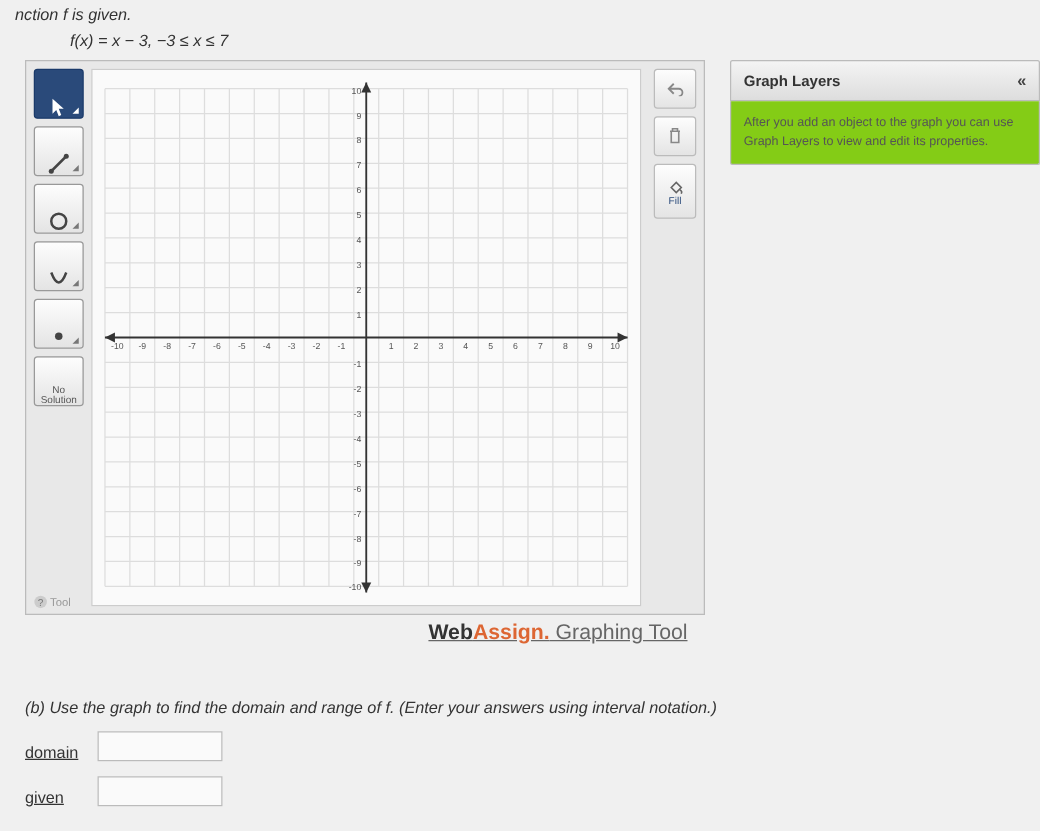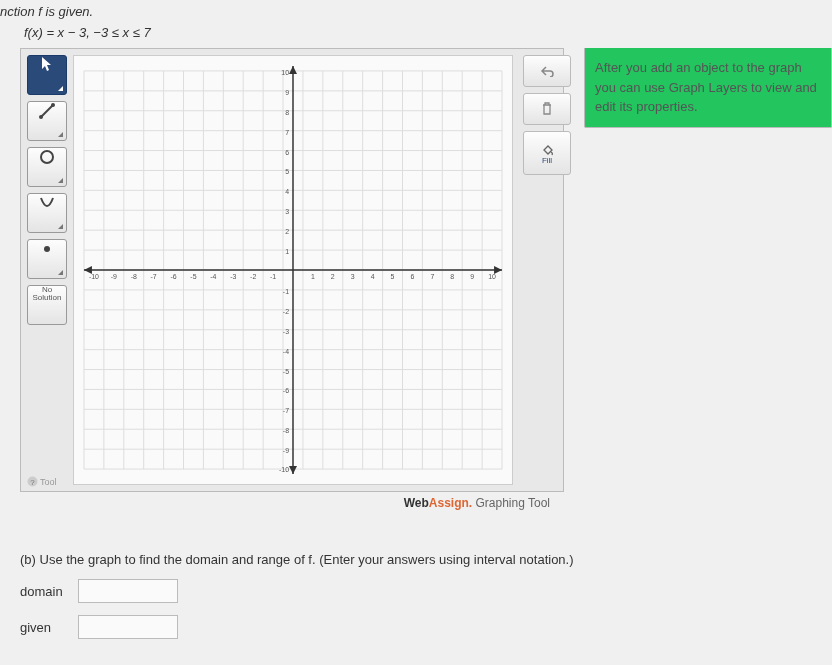--- a/index.html
+++ b/index.html
@@ -11,7 +11,7 @@
       padding: 0 0 20px 0;
       width: 832px;
     }
-    .question-text { padding: 4px 0 0 0; }
+    .question-text { padding: 4px 0 0 12px; }
     .question-intro { font-style: italic; margin-bottom: 6px; }
     .function-def { margin: 0 0 8px 24px; font-style: italic; }
     .part-label { margin: 4px 0 6px 20px; }

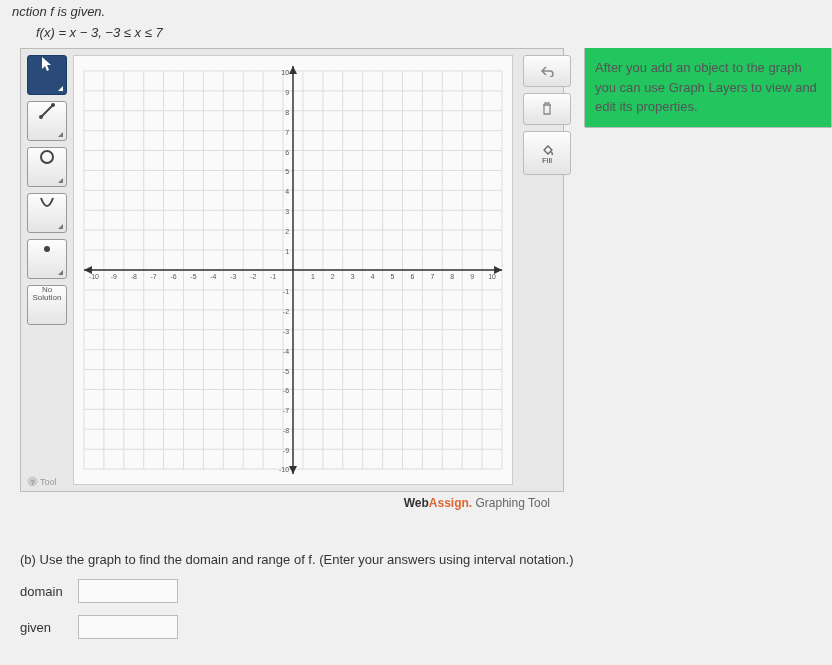--- a/index.html
+++ b/index.html
@@ -13,7 +13,7 @@
     }
     .question-text { padding: 4px 0 0 12px; }
     .question-intro { font-style: italic; margin-bottom: 6px; }
-    .function-def { margin: 0 0 8px 24px; font-style: italic; }
+    .function-def { margin: 0 0 8px 44px; font-style: italic; }
     .part-label { margin: 4px 0 6px 20px; }
 
     .graph-container {

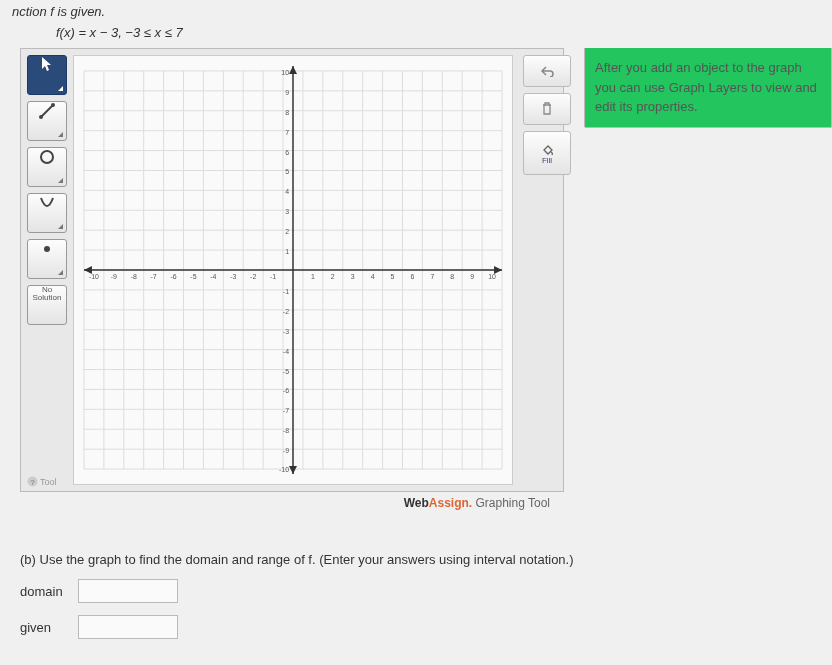--- a/index.html
+++ b/index.html
@@ -331,6 +331,10 @@
   </div>
 
   <div class="layers-panel">
+    <div class="layers-head">
+      <span>Graph Layers</span>
+      <span class="collapse-icon">«</span>
+    </div>
     <div class="layers-body">After you add an object to the graph you can use Graph Layers to view and edit its properties.</div>
   </div>
 </div>

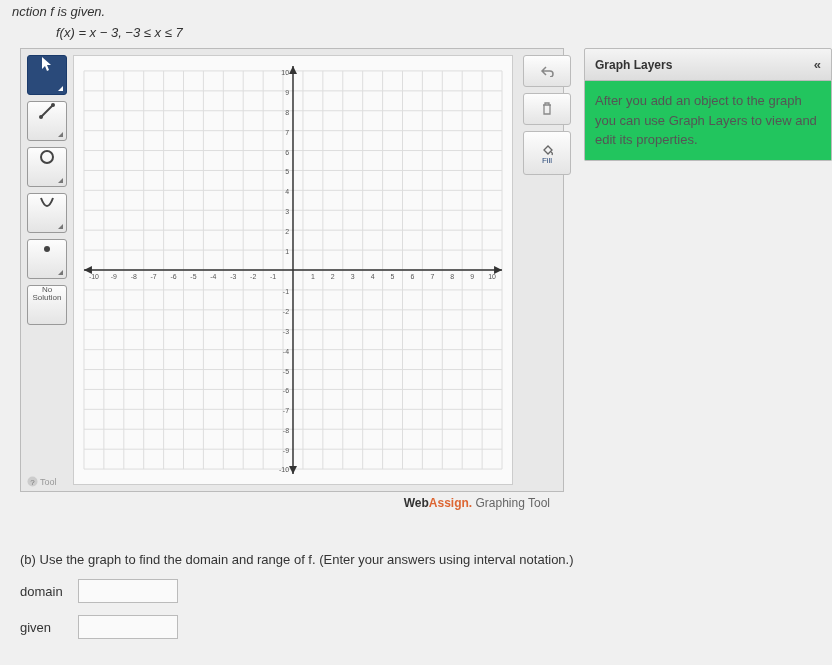--- a/index.html
+++ b/index.html
@@ -131,11 +131,11 @@
       border-radius: 2px 2px 0 0;
     }
     .layers-body {
-      background: #22c55e;
+      background: #84cc16;
       border: 1px solid #bbb;
       border-top: none;
       padding: 10px;
-      font-size: 13px;
+      font-size: 10px;
       color: #555;
       line-height: 1.5;
       border-radius: 0 0 2px 2px;

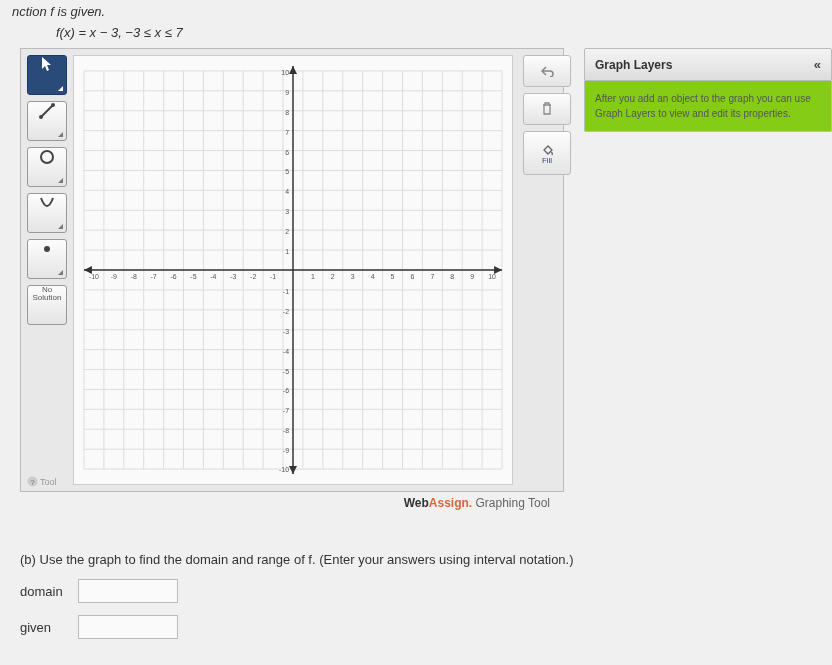--- a/index.html
+++ b/index.html
@@ -81,7 +81,7 @@
       margin-left: 4px;
     }
     .right-btn {
-      width: 48px;
+      width: 34px;
       height: 32px;
       border: 1px solid #bbb;
       background: linear-gradient(#fdfdfd, #e4e4e4);

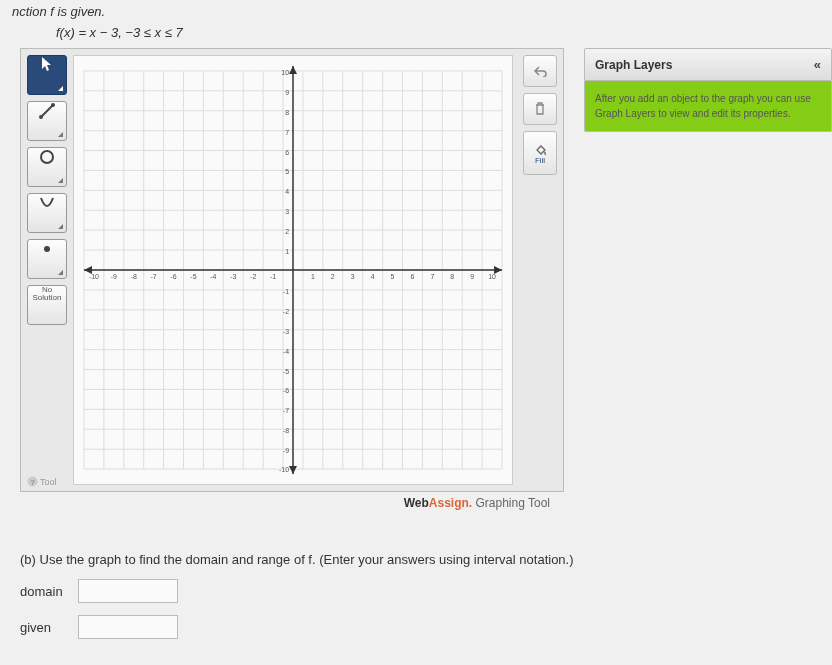--- a/index.html
+++ b/index.html
@@ -41,7 +41,7 @@
       background: linear-gradient(#fdfdfd, #e4e4e4);
       border-radius: 3px;
       display: flex;
-      align-items: flex-start;
+      align-items: flex-end;
       justify-content: center;
       cursor: pointer;
       position: relative;

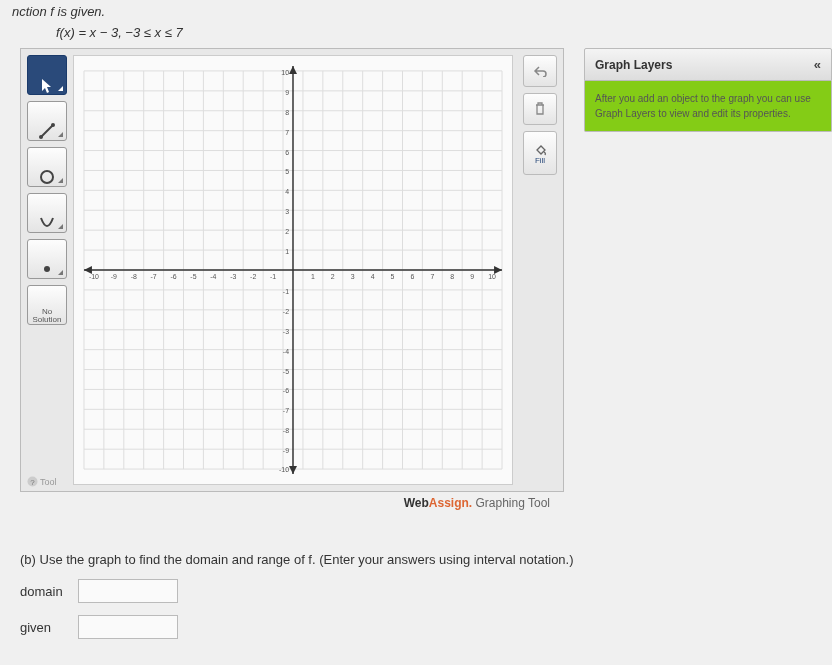--- a/index.html
+++ b/index.html
@@ -106,11 +106,12 @@
     }
     .branding {
       text-align: right;
-      font-size: 12px;
+      font-size: 17px;
       color: #666;
       padding: 4px 10px 2px 0;
       width: 540px;
       margin-left: 20px;
+      text-decoration: underline;
     }
     .branding .wa { color: #333; font-weight: bold; }
     .branding .wa-red { color: #d63; font-weight: bold; }

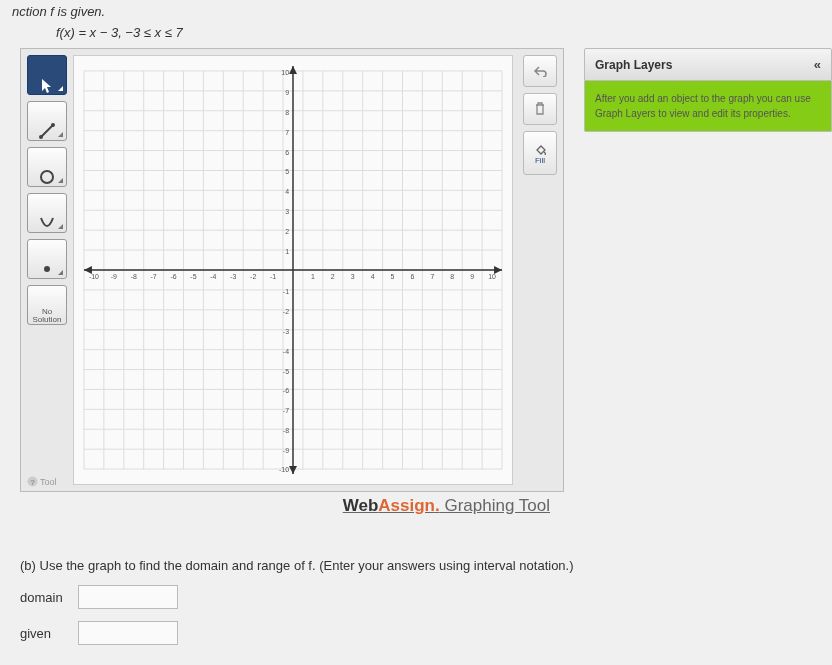--- a/index.html
+++ b/index.html
@@ -143,7 +143,7 @@
     }
     .collapse-icon { font-size: 13px; color: #444; }
 
-    .part-b { margin: 40px 0 0 20px; }
+    .part-b { margin: 40px 0 0 20px; font-style: italic; }
     .answer-row { margin: 12px 0 0 20px; display: flex; align-items: center; gap: 8px; }
     .answer-row label { width: 50px; font-size: 13px; }
     .answer-input {

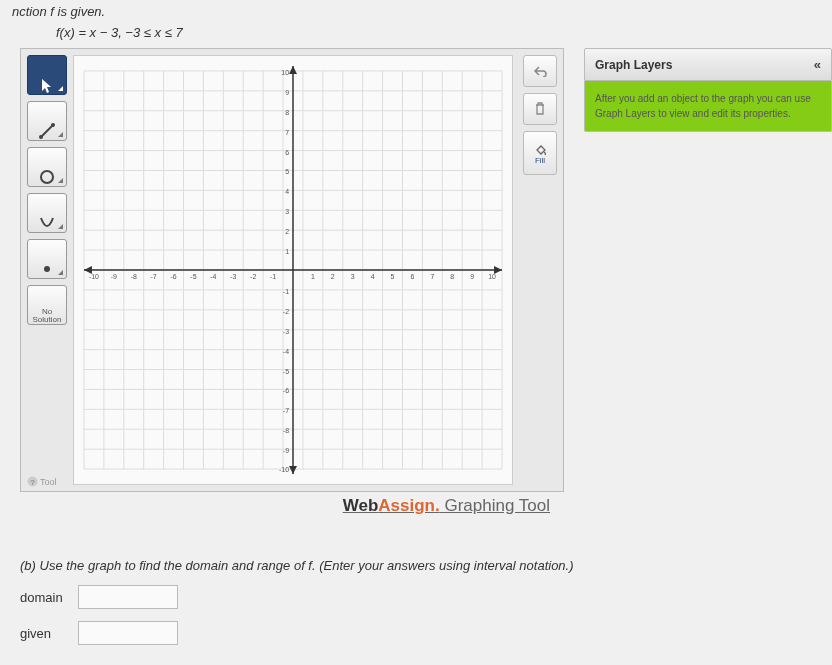--- a/index.html
+++ b/index.html
@@ -144,7 +144,7 @@
     .collapse-icon { font-size: 13px; color: #444; }
 
     .part-b { margin: 40px 0 0 20px; font-style: italic; }
-    .answer-row { margin: 12px 0 0 20px; display: flex; align-items: center; gap: 8px; }
+    .answer-row { margin: 12px 0 0 20px; display: flex; align-items: flex-end; gap: 8px; text-decoration: underline; }
     .answer-row label { width: 50px; font-size: 13px; }
     .answer-input {
       width: 100px;

